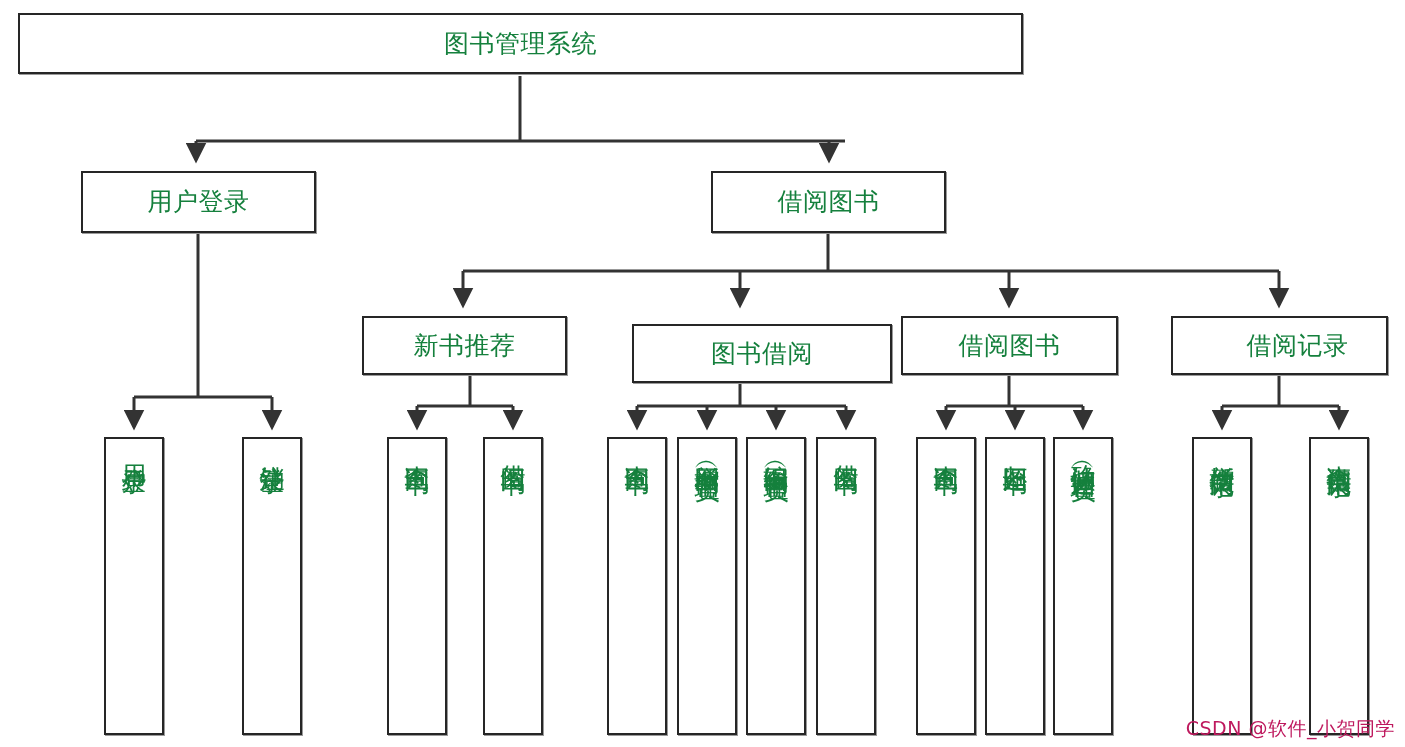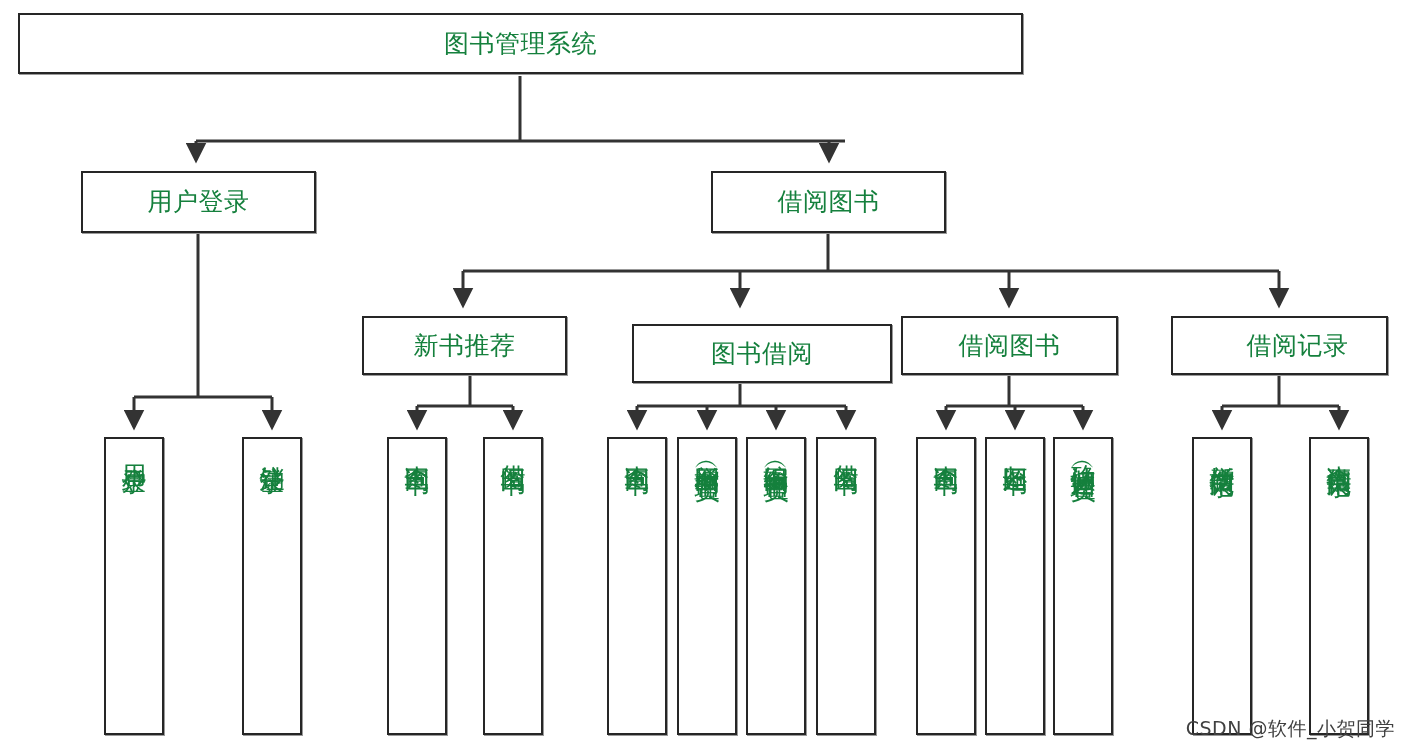--- a/index.html
+++ b/index.html
@@ -68,7 +68,7 @@
     right: 10px;
     bottom: 5px;
     font-size: 19px;
-    color: #404040;
+    color: #be185d;
     letter-spacing: 0.5px;
     z-index: 5;
     user-select: none;

